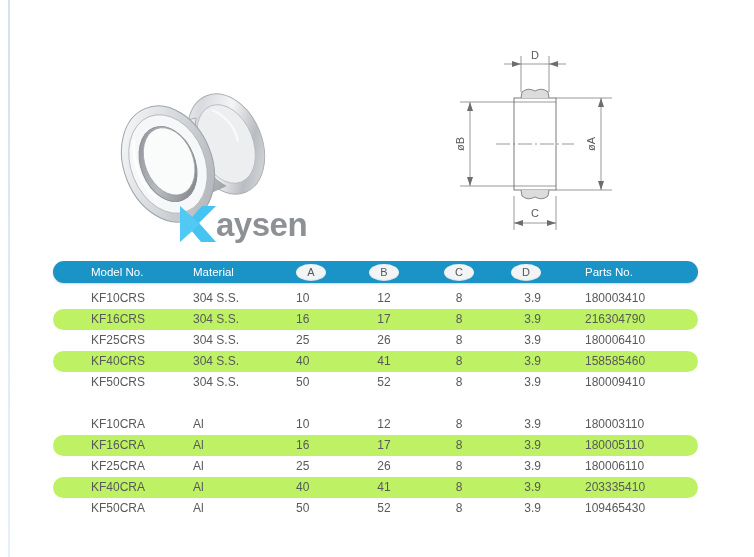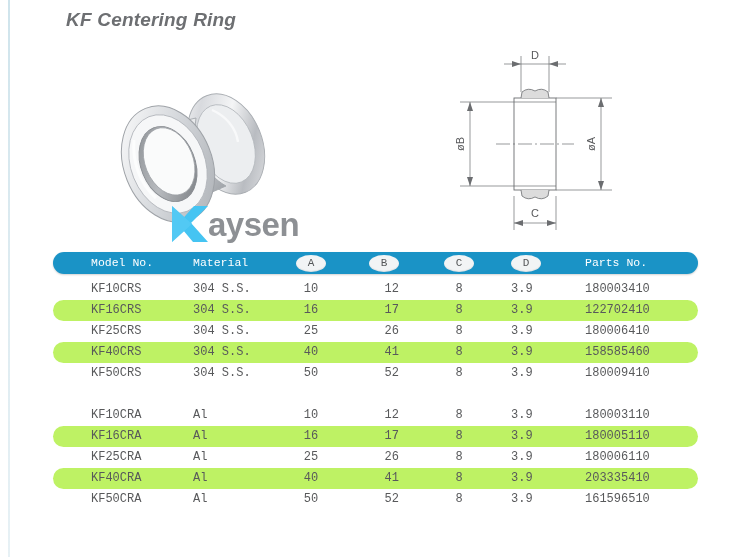--- a/index.html
+++ b/index.html
@@ -148,7 +148,6 @@
 
   <div class="edge-rule"></div>
 
-  <div class="page-title">KF Centering Ring</div>
 
   <div class="product-figure">
     <svg class="ring-svg" width="170" height="160" viewBox="0 0 170 160">

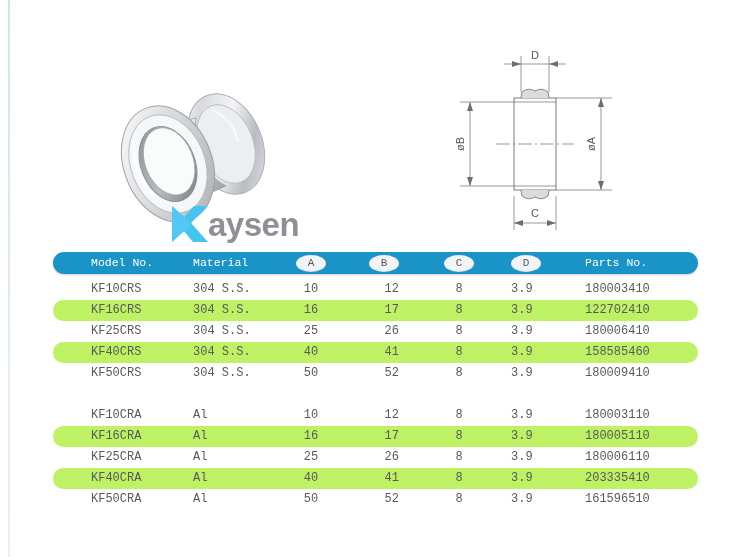--- a/index.html
+++ b/index.html
@@ -50,7 +50,7 @@
   
   .logo {
     position: absolute;
-    left: 170px;
+    left: 178px;
     top: 204px;
     height: 40px;
     display: flex;

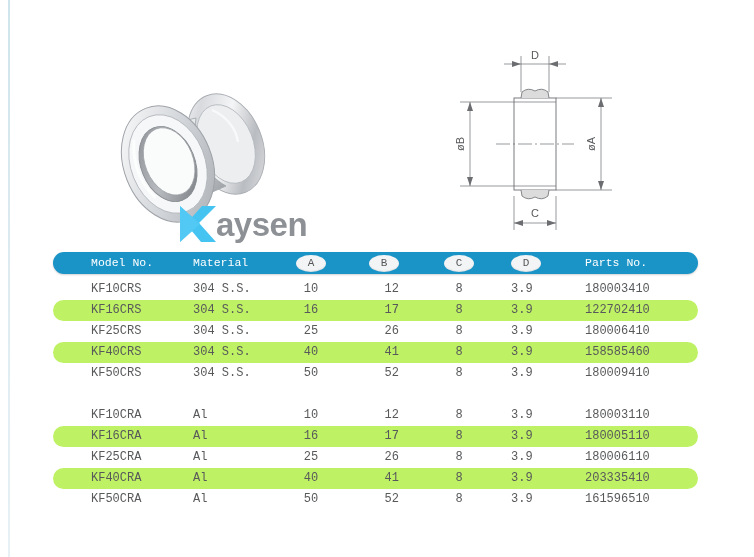--- a/index.html
+++ b/index.html
@@ -81,9 +81,8 @@
   .spec-table {
     position: absolute;
     left: 53px;
-    top: 252px;
+    top: 261px;
     width: 645px;
-    font-family: Liberation Mono, monospace;
   }
   .thead {
     position: relative;

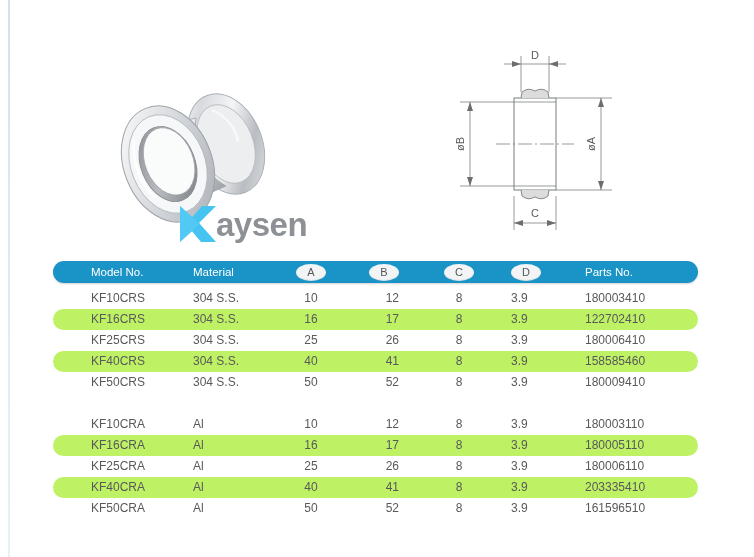--- a/index.html
+++ b/index.html
@@ -134,7 +134,7 @@
   
   .c-model    { left: 38px; }
   .c-material { left: 140px; }
-  .c-a        { left: 243px; width: 30px; text-align: center; }
+  .c-a        { left: 243px; width: 30px; text-align: left; }
   .c-b        { left: 316px; width: 30px; text-align: right; }
   .c-c        { left: 391px; width: 30px; text-align: center; }
   .c-d        { left: 458px; width: 30px; text-align: left; }

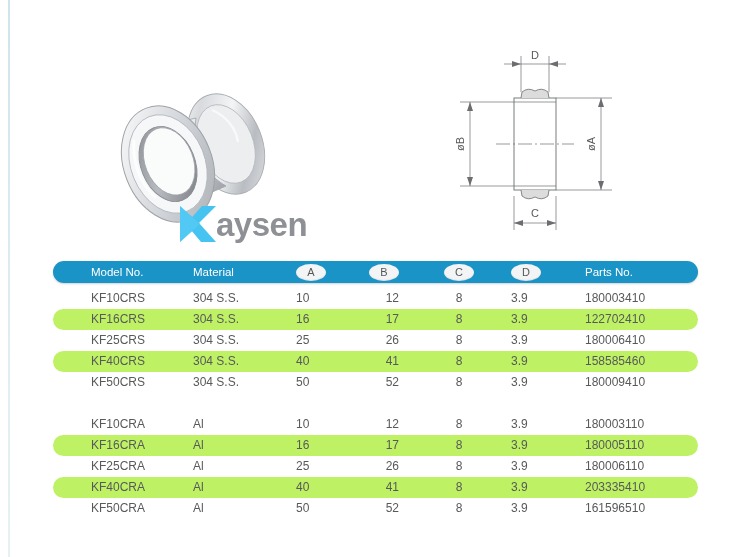--- a/index.html
+++ b/index.html
@@ -135,7 +135,7 @@
   .c-model    { left: 38px; }
   .c-material { left: 140px; }
   .c-a        { left: 243px; width: 30px; text-align: left; }
-  .c-b        { left: 316px; width: 30px; text-align: right; }
+  .c-b        { left: 316px; width: 30px; text-align: center; }
   .c-c        { left: 391px; width: 30px; text-align: center; }
   .c-d        { left: 458px; width: 30px; text-align: left; }
   .c-parts    { left: 532px; }

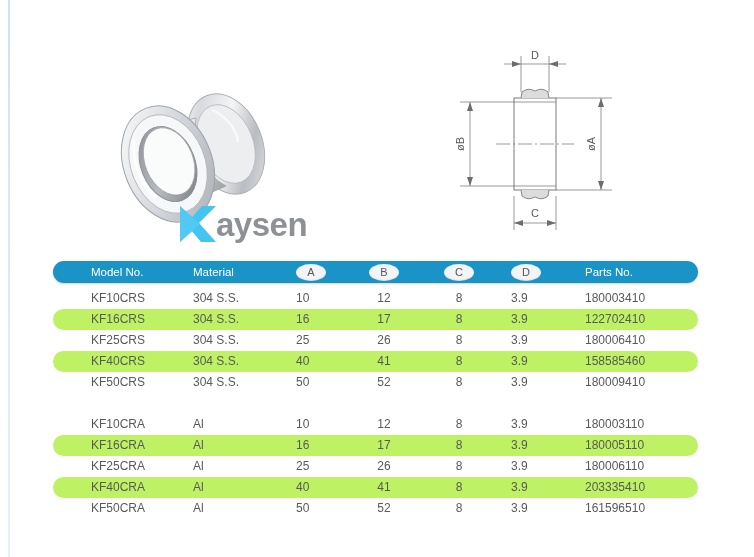--- a/index.html
+++ b/index.html
@@ -137,7 +137,7 @@
   .c-a        { left: 243px; width: 30px; text-align: left; }
   .c-b        { left: 316px; width: 30px; text-align: center; }
   .c-c        { left: 391px; width: 30px; text-align: center; }
-  .c-d        { left: 458px; width: 30px; text-align: left; }
+  .c-d        { left: 458px; width: 30px; text-align: right; }
   .c-parts    { left: 532px; }
 </style>
 </head>

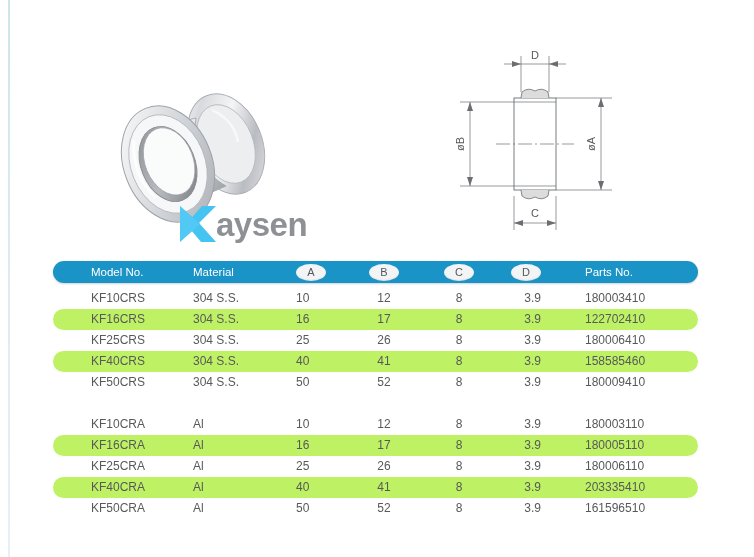--- a/index.html
+++ b/index.html
@@ -298,7 +298,7 @@
           <div class="cell c-b">17</div>
           <div class="cell c-c">8</div>
           <div class="cell c-d">3.9</div>
-          <div class="cell c-parts">122702410</div>
+          <div class="cell c-parts">216304790</div>
         </div>
         <div class="row">
           <div class="cell c-model">KF25CRS</div>

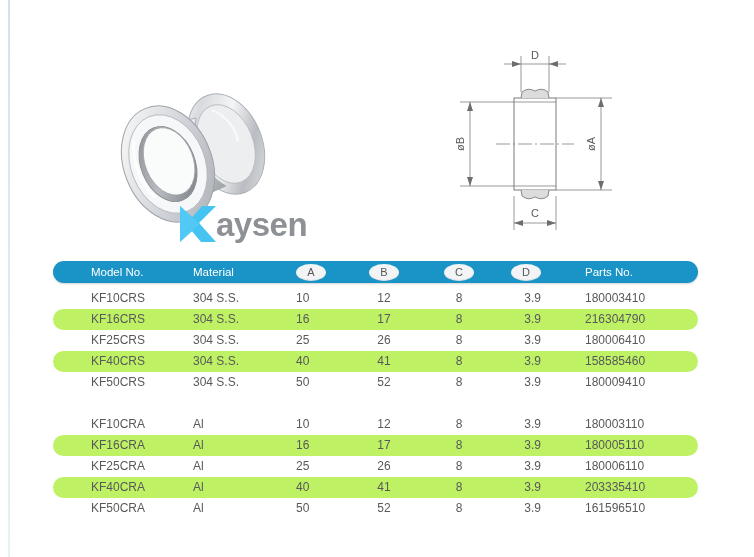--- a/index.html
+++ b/index.html
@@ -371,7 +371,7 @@
           <div class="cell c-b">52</div>
           <div class="cell c-c">8</div>
           <div class="cell c-d">3.9</div>
-          <div class="cell c-parts">161596510</div>
+          <div class="cell c-parts">109465430</div>
         </div>
       </div>
 

